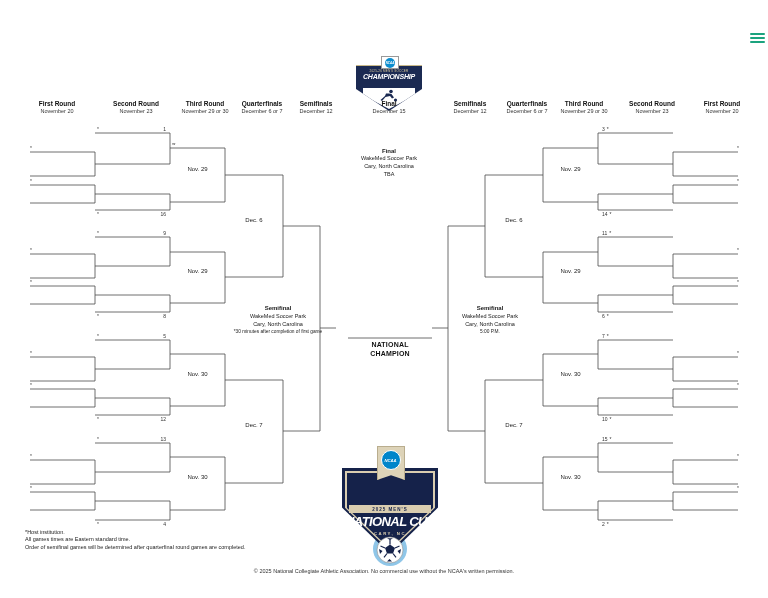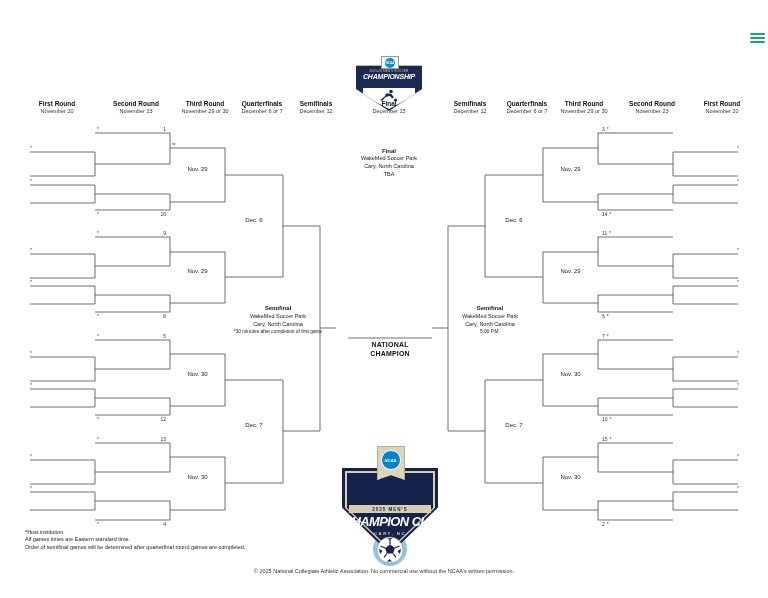--- a/index.html
+++ b/index.html
@@ -289,7 +289,7 @@
     <div class="fl-s3"></div>
     <div class="fl-band"></div>
     <div class="fl-year">2025 MEN'S</div>
-    <div class="fl-title">CHAMPION CUP</div>
+    <div class="fl-title">NATIONAL CUP</div>
     <div class="fl-loc">CARY, NC</div>
     <div class="fl-ball">
       <svg width="28" height="28" viewBox="0 0 28 28">

